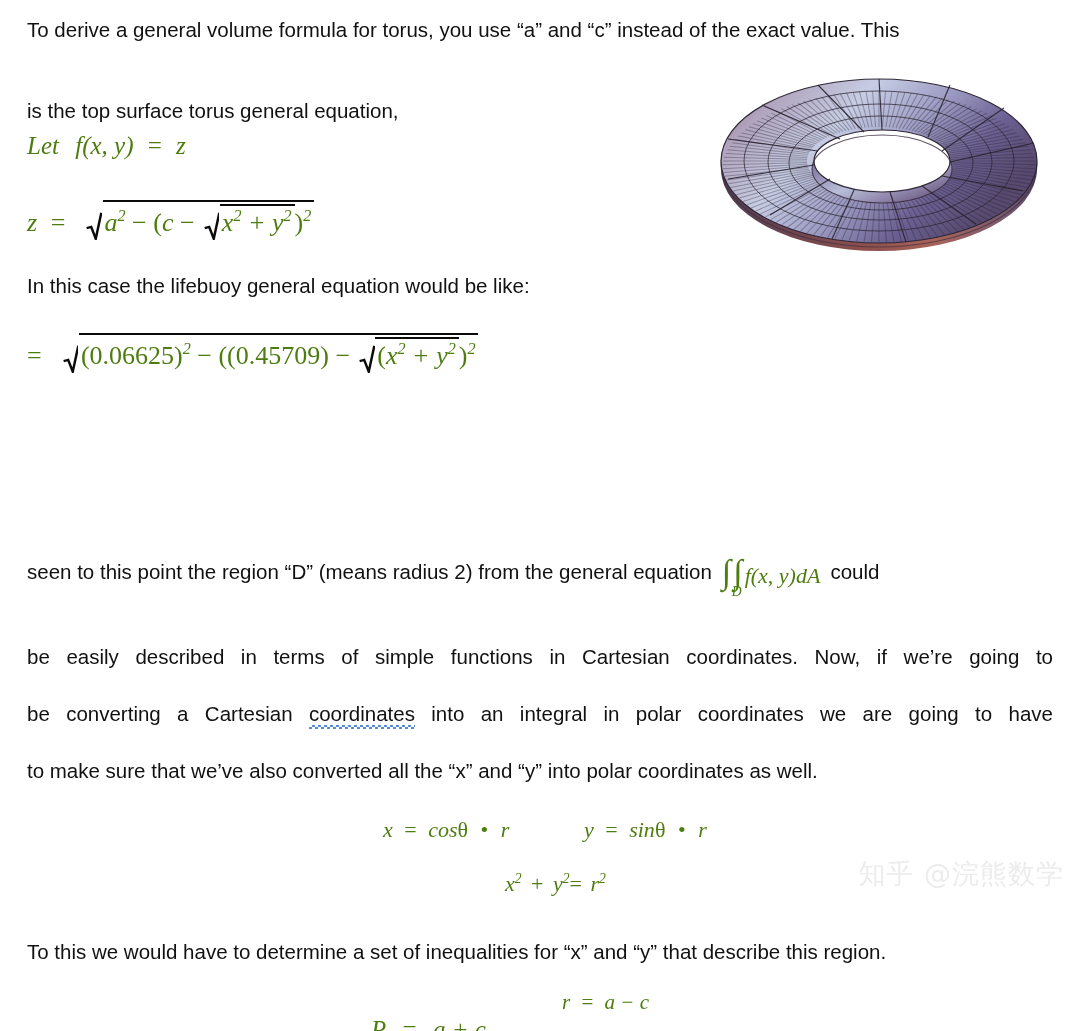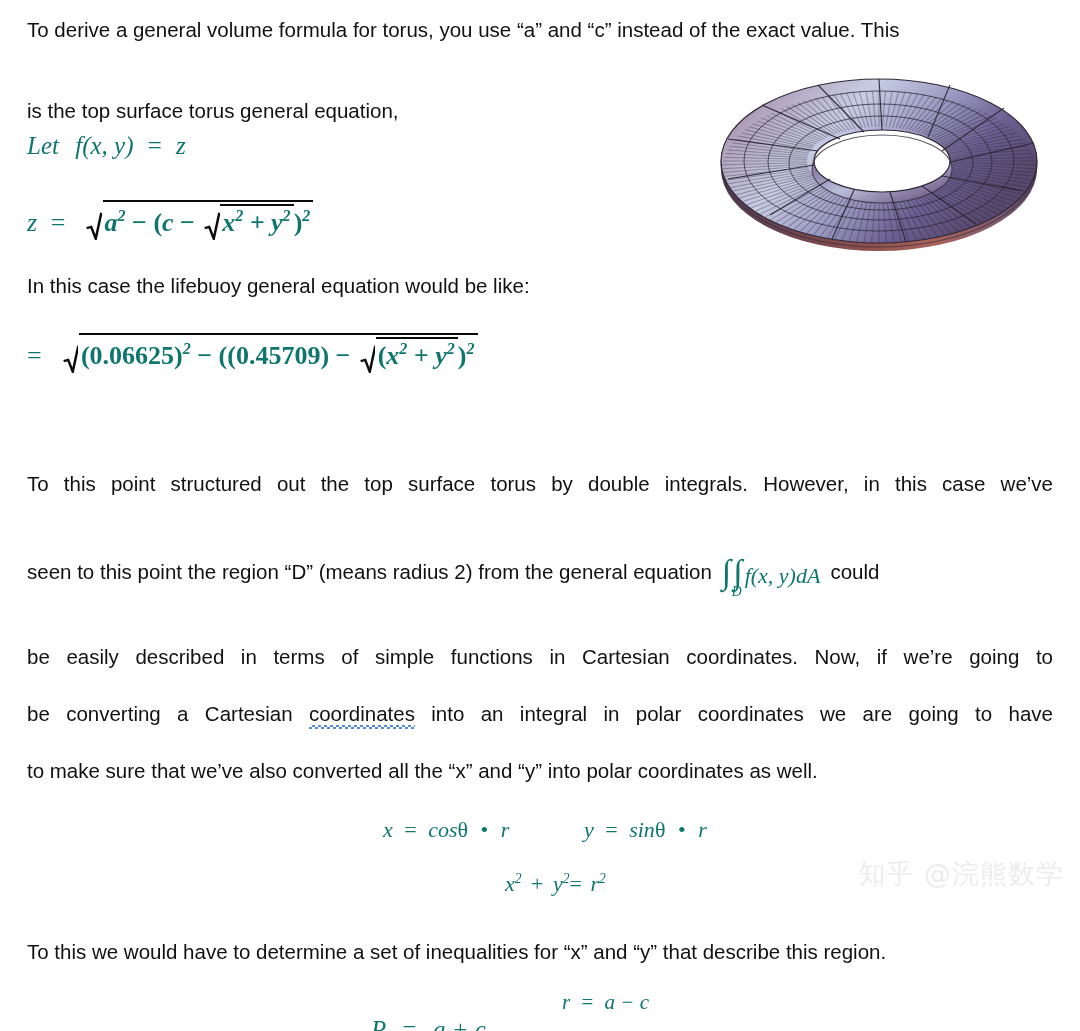--- a/index.html
+++ b/index.html
@@ -65,7 +65,7 @@
     position: absolute;
     font-family: "Liberation Serif", serif;
     font-style: italic;
-    color: #0f766e;
+    color: #4d7c0f;
     white-space: nowrap;
   }
   .math .up { font-style: normal; }

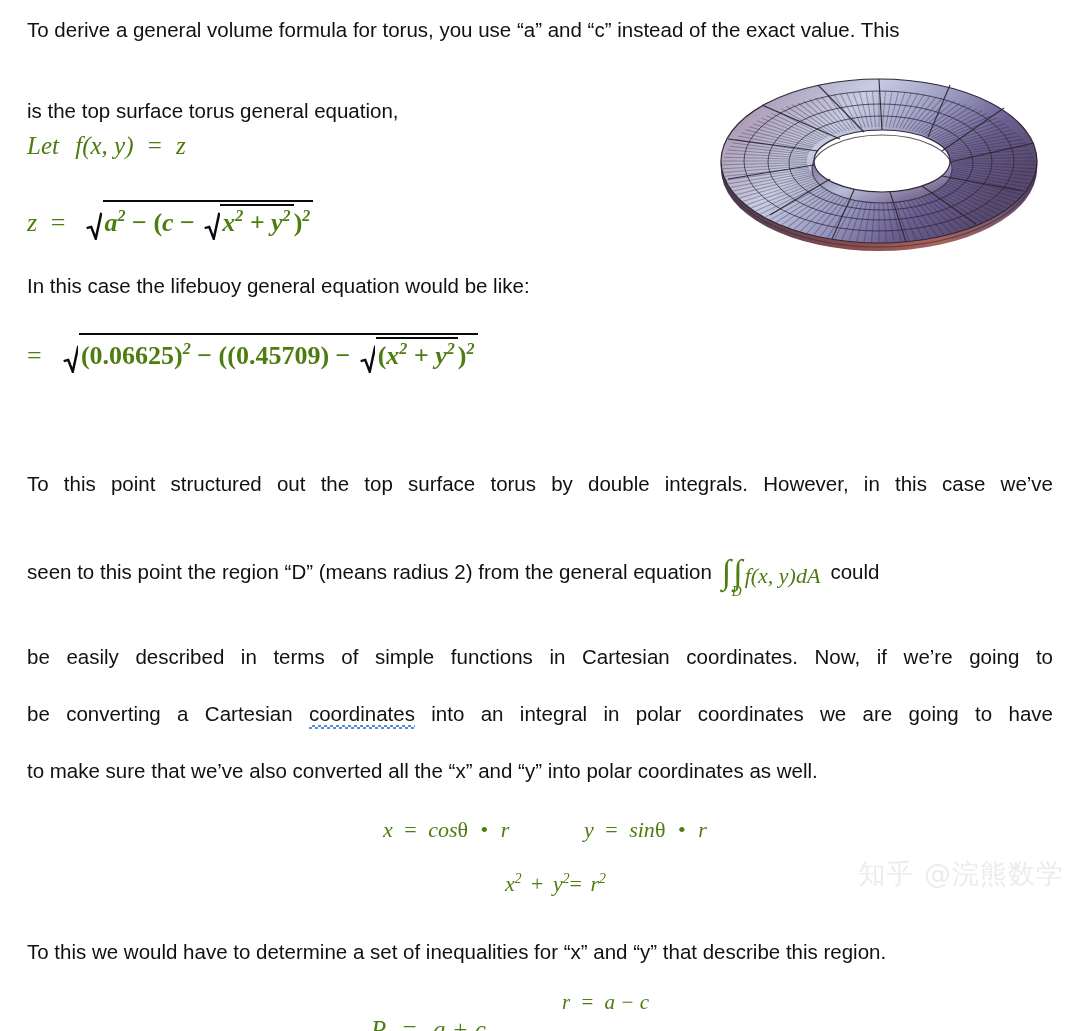--- a/index.html
+++ b/index.html
@@ -89,7 +89,6 @@
     padding-top: 2px;
     padding-left: 2px;
     padding-right: 3px;
-    font-weight: bold;
   }
   .rad > .tick {
     position: absolute;

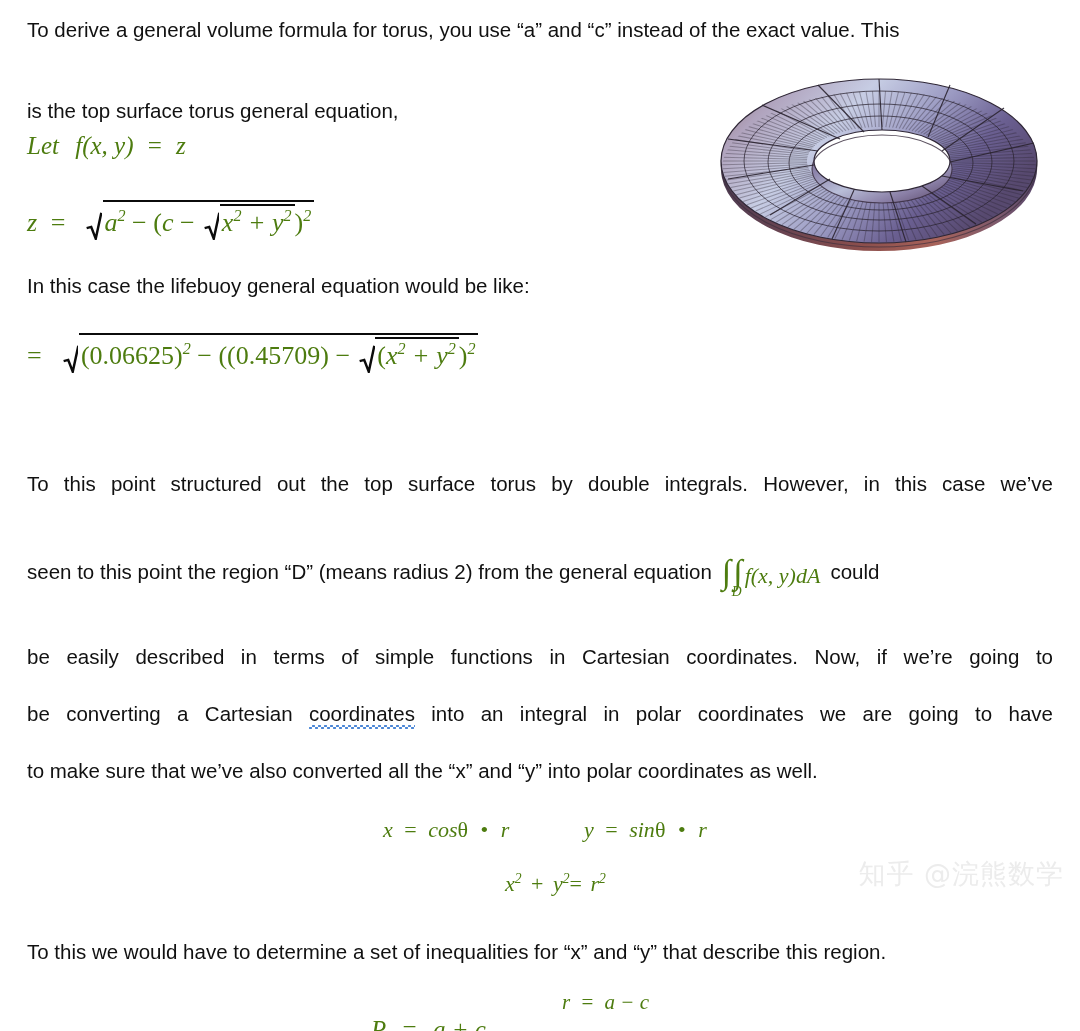--- a/index.html
+++ b/index.html
@@ -411,7 +411,6 @@
             </svg><span class="inner"><span class="up">(</span>x<sup class="ex">2</sup> + y<sup class="ex">2</sup></span></span><span class="up">)</span><sup class="ex">2</sup></span></span>
   </div>
 
-  <div class="ptext just wide-right" style="top:474px;">To this point structured out the top surface torus by  double integrals. However, in this  case we’ve</div>
 
   <div class="ptext" style="left:27px; top:555px;">
     <span>seen to this point the region “D” (means radius 2) from the general equation</span><span style="display:inline-block;width:10px"></span><span class="math dint" style="position:relative; font-size:22px;"><span class="sgn">∫</span><span class="sgn">∫</span><span>f(x, y)dA</span><span class="dlab">D</span></span><span style="display:inline-block;width:10px"></span><span>could</span>

